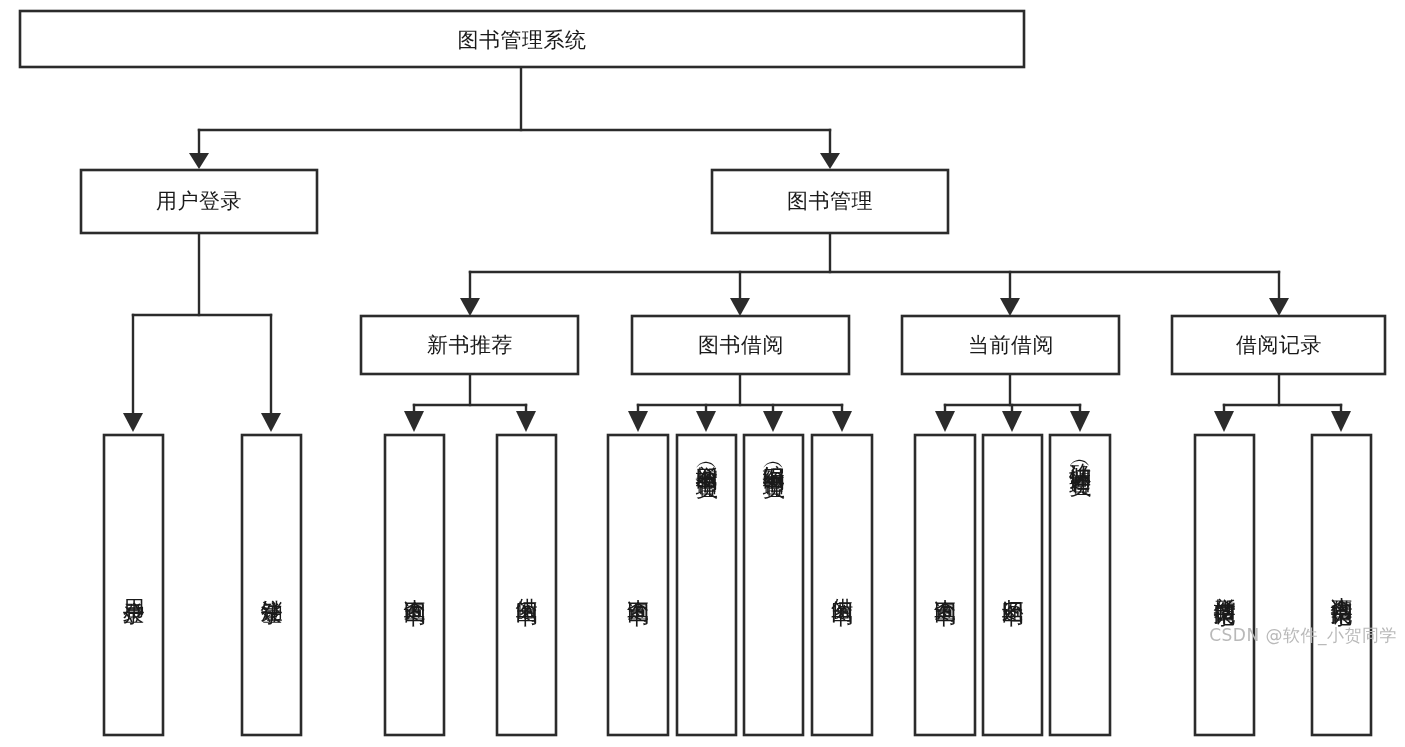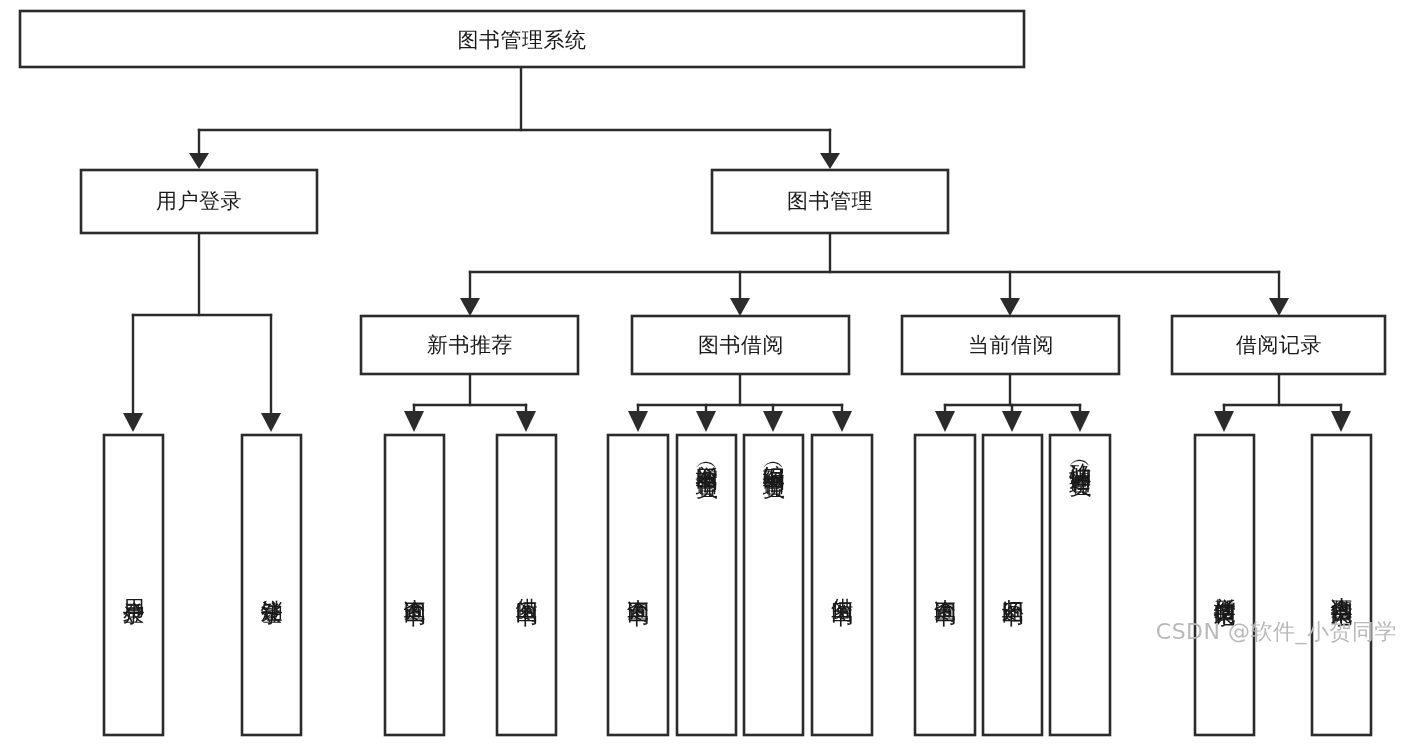--- a/index.html
+++ b/index.html
@@ -71,7 +71,7 @@
     right: 8px;
     bottom: 6px;
     font-family: "DejaVu Sans", "Liberation Sans", sans-serif;
-    font-size: 22px;
+    font-size: 17px;
     color: #b9b9b9;
     letter-spacing: 0.5px;
     white-space: nowrap;

